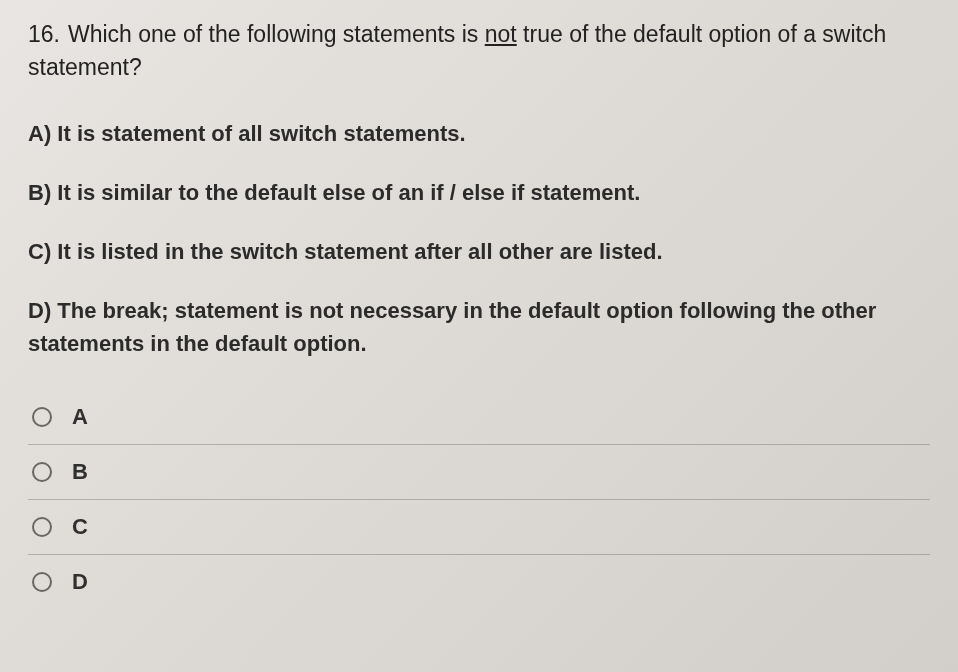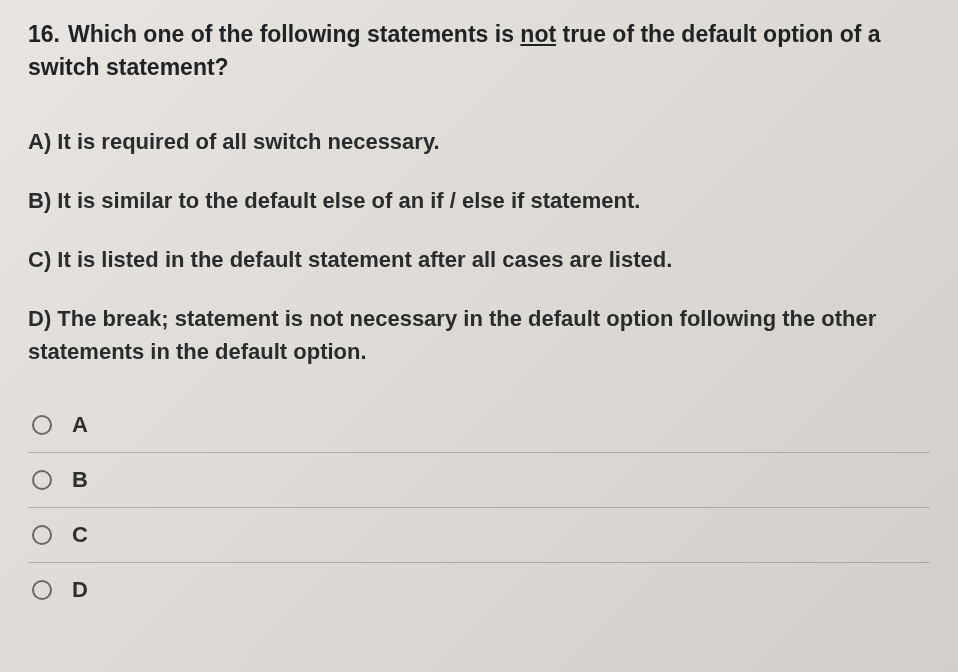--- a/index.html
+++ b/index.html
@@ -18,9 +18,9 @@
     }
     .question-text {
       font-size: 23px;
-      font-weight: 700;
+      font-weight: 400;
       line-height: 1.45;
-      margin-bottom: 40px;
+      margin-bottom: 32px;
       color: #222;
     }
     .question-text .num {

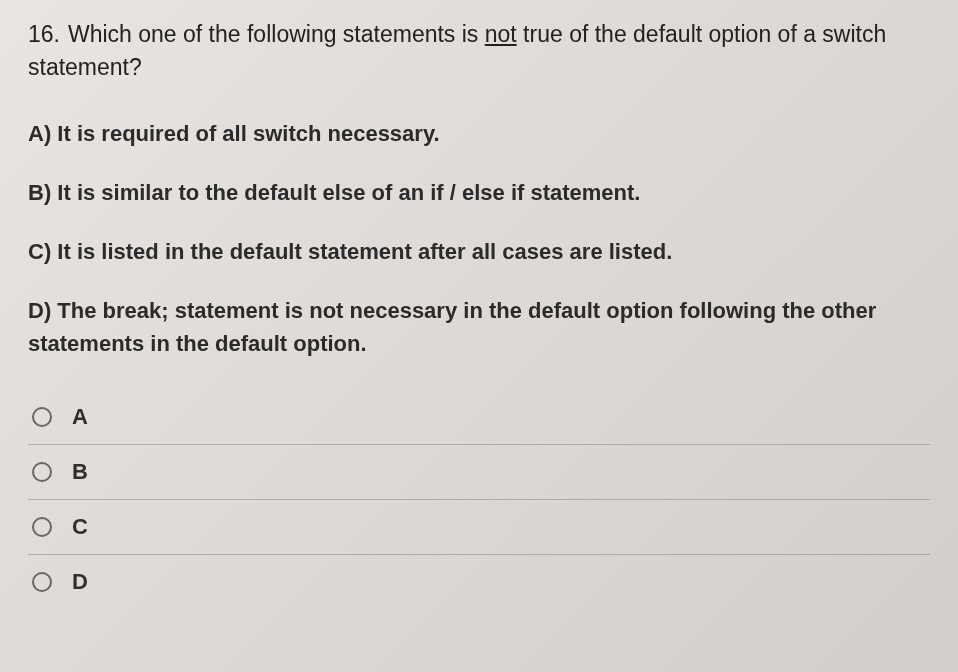--- a/index.html
+++ b/index.html
@@ -68,7 +68,7 @@
   <span class="num">16.</span><span>Which one of the following statements is </span><span class="underlined">not</span><span> true of the default option of a switch statement?</span>
 </div>
 
-<div class="option">A) It is required of all switch necessary.</div>
+<div class="option">A) It is statement of all switch statements.</div>
 <div class="option">B) It is similar to the default else of an if / else if statement.</div>
 <div class="option">C) It is listed in the default statement after all cases are listed.</div>
 <div class="option">D) The break; statement is not necessary in the default option following the other statements in the default option.</div>

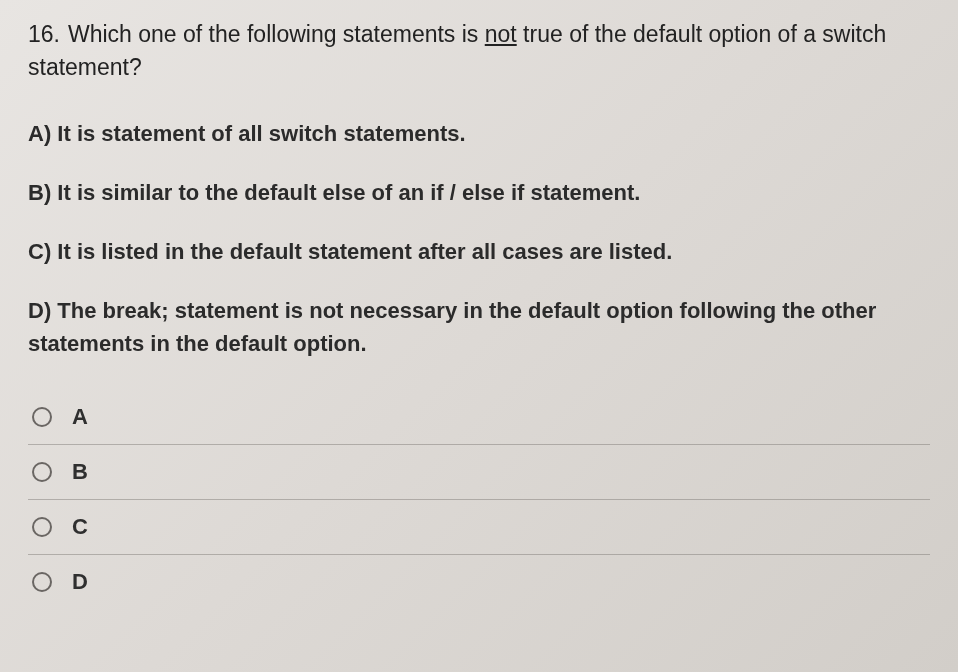--- a/index.html
+++ b/index.html
@@ -70,7 +70,7 @@
 
 <div class="option">A) It is statement of all switch statements.</div>
 <div class="option">B) It is similar to the default else of an if / else if statement.</div>
-<div class="option">C) It is listed in the default statement after all cases are listed.</div>
+<div class="option">C) It is listed in the switch statement after all other are listed.</div>
 <div class="option">D) The break; statement is not necessary in the default option following the other statements in the default option.</div>
 
 <div class="answers">

